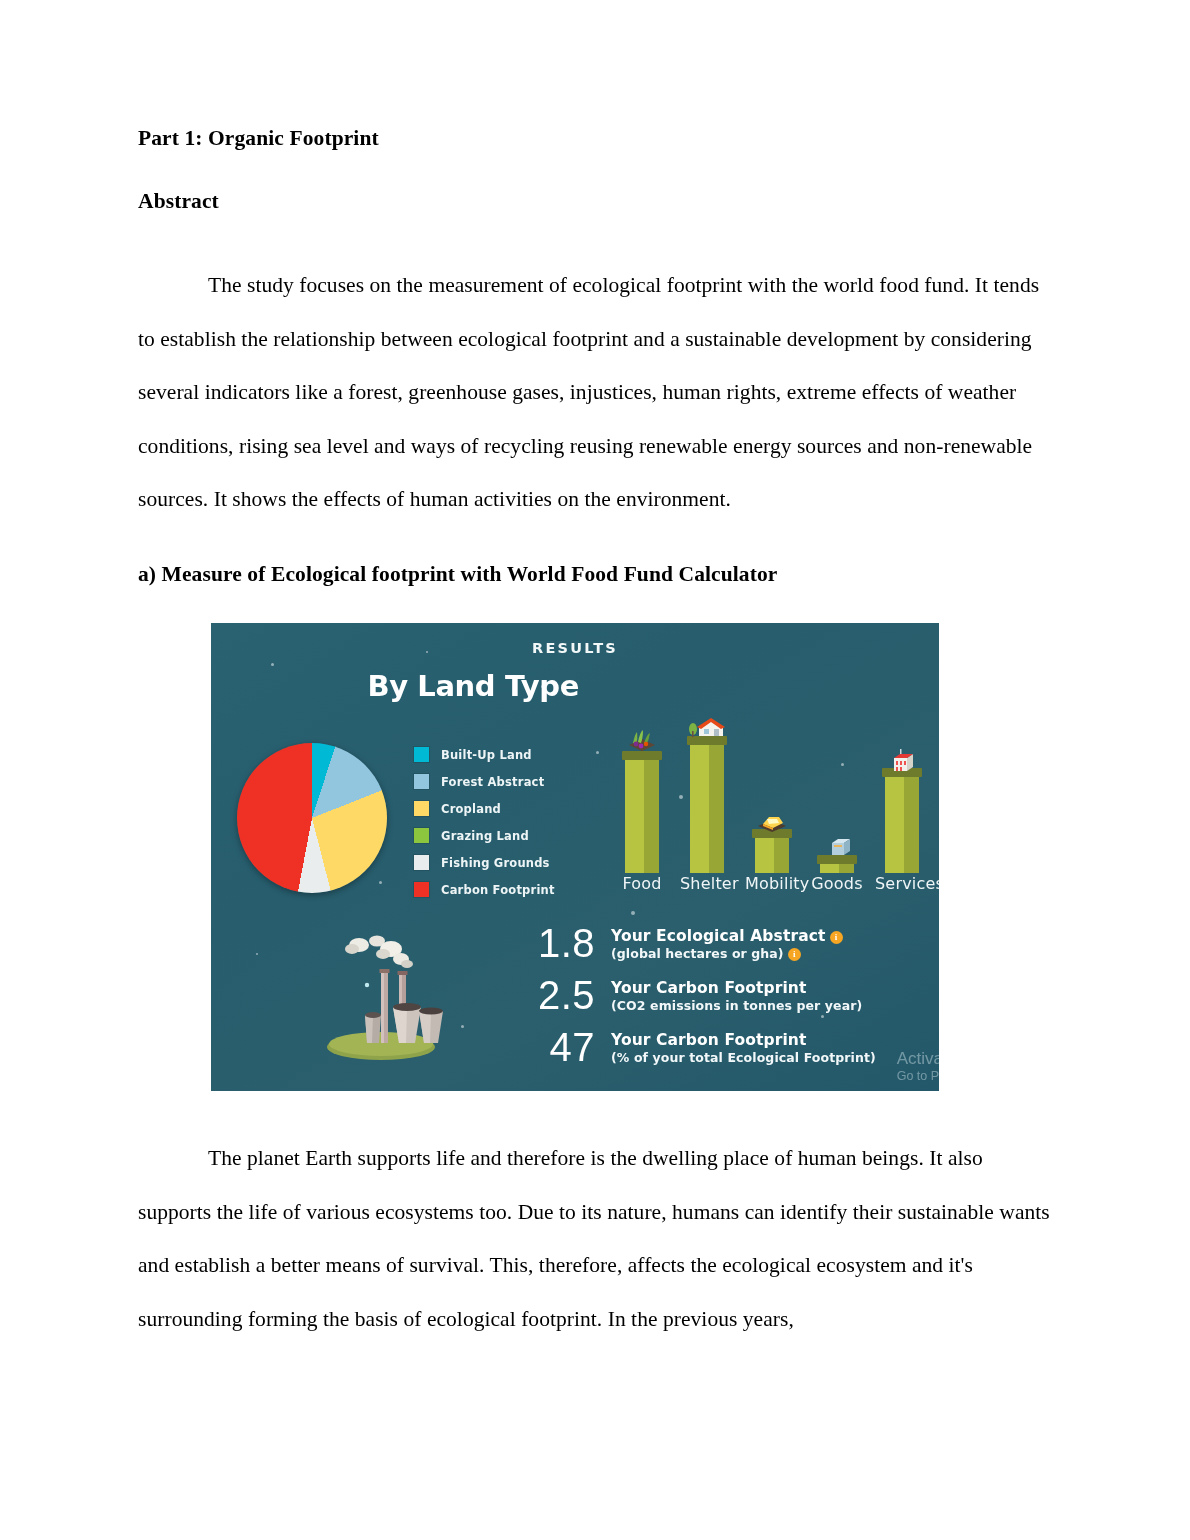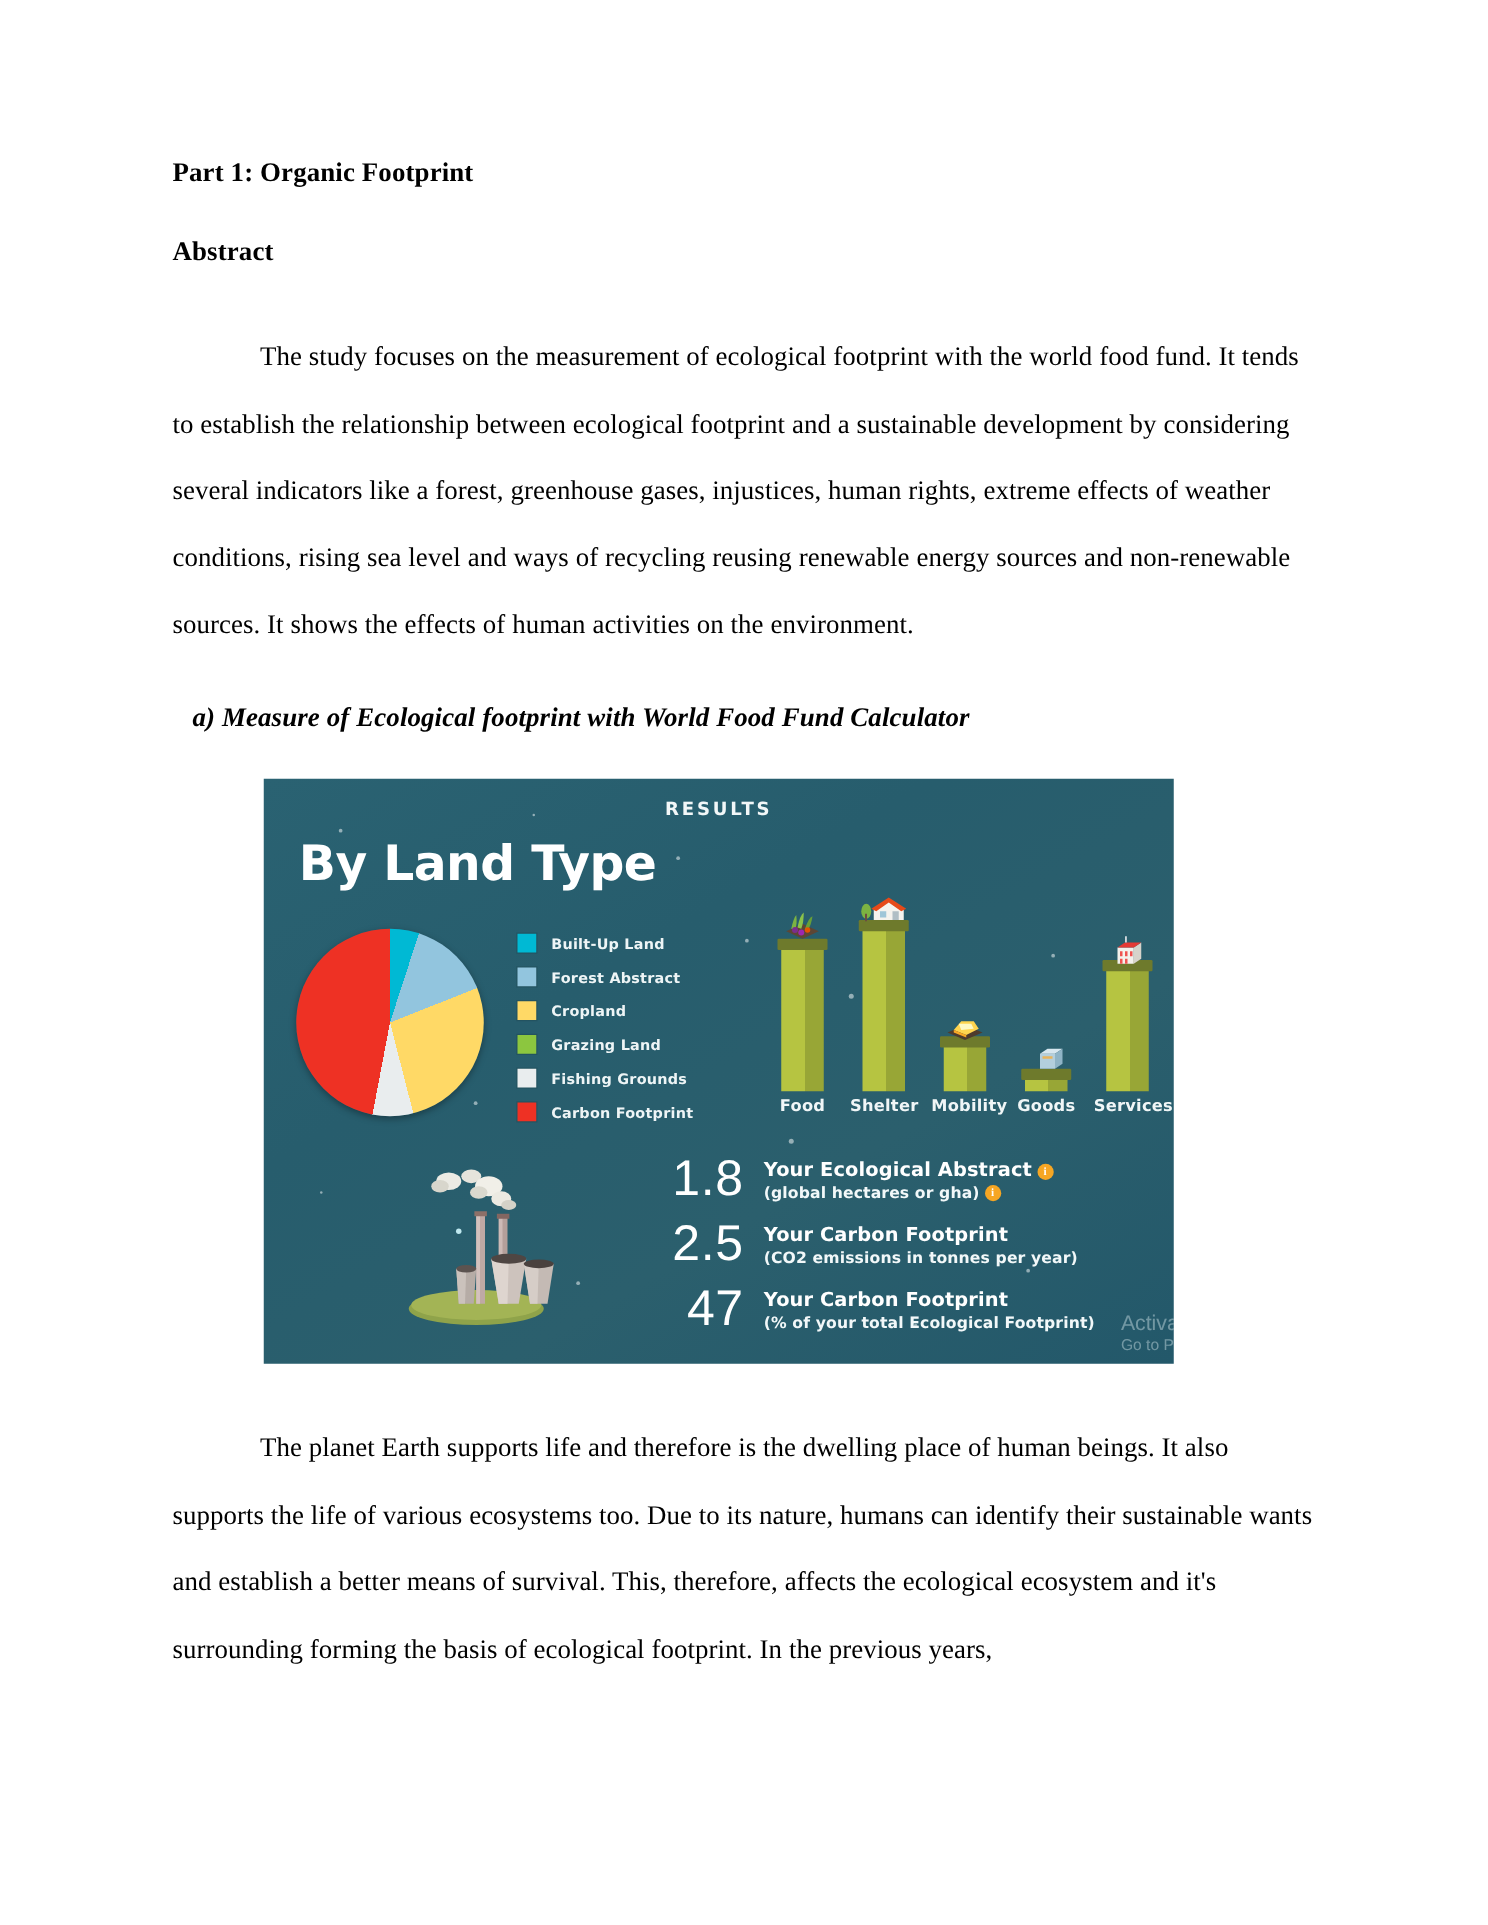--- a/index.html
+++ b/index.html
@@ -30,7 +30,7 @@
     letter-spacing: 0.1px;
   }
   .doc-heading.sub { margin-bottom: 47px; }
-  .doc-heading.section { margin: 0 0 38px 16px; font-style: italic; }
+  .doc-heading.section { margin: 0 0 38px 0; }
 
   .doc-para {
     font-size: 21.5px;

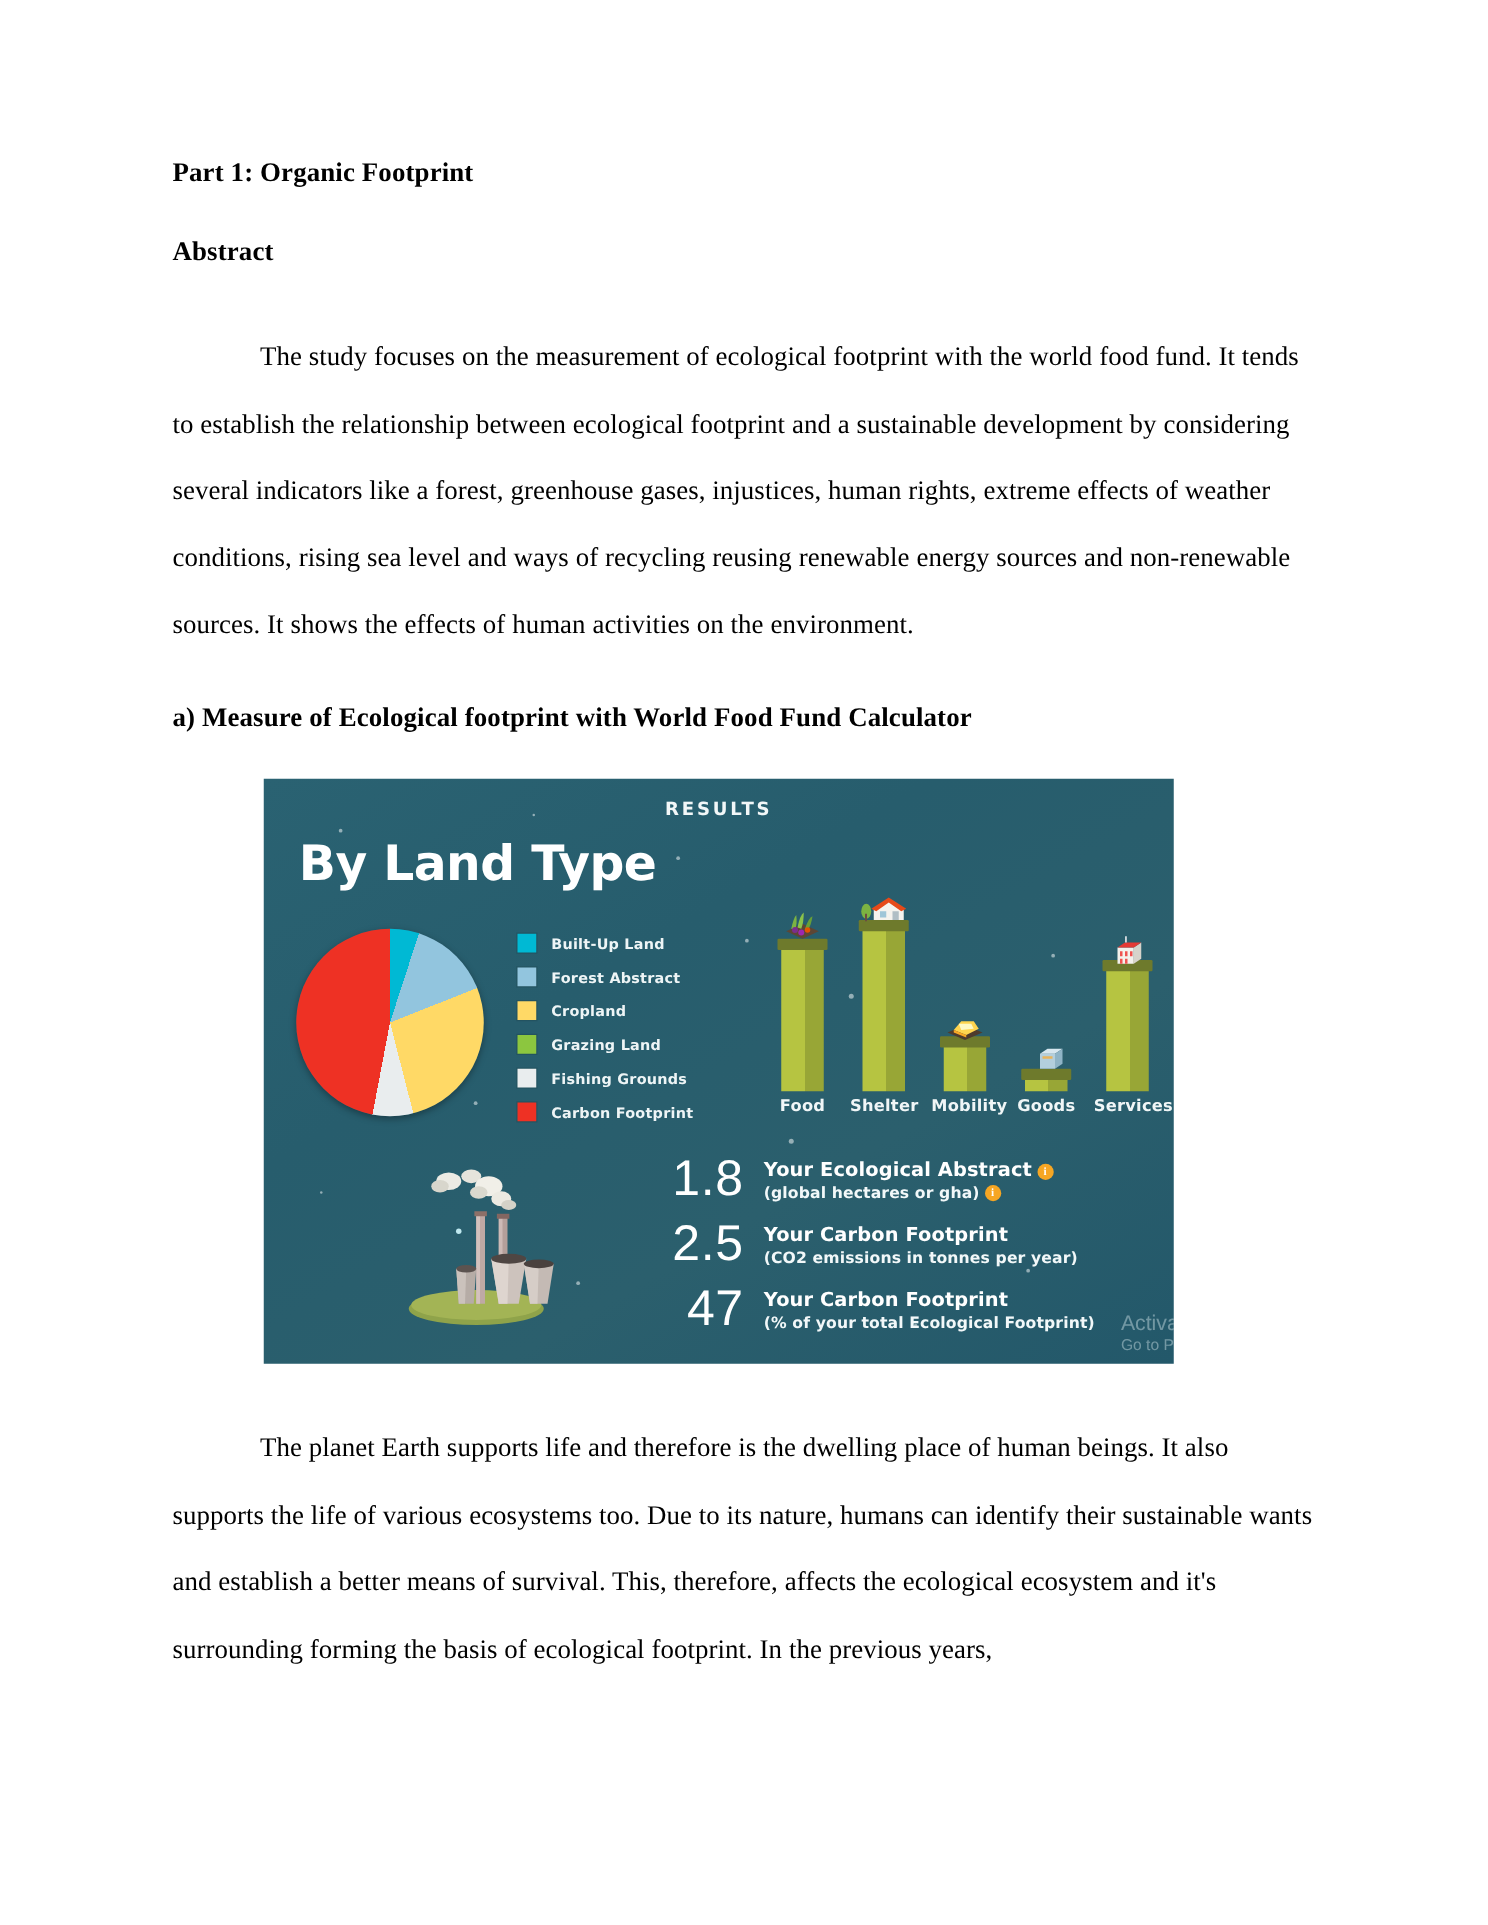--- a/index.html
+++ b/index.html
@@ -66,11 +66,11 @@
 
   .panel-title {
     position: absolute;
-    font-size: 39px;
+    font-size: 29px;
     font-weight: bold;
     letter-spacing: -0.4px;
     color: #ffffff;
-    text-align: left;
+    text-align: right;
     line-height: 1.08;
   }
   .panel-title.left  { top: 48px; left: 28px;  width: 340px; }

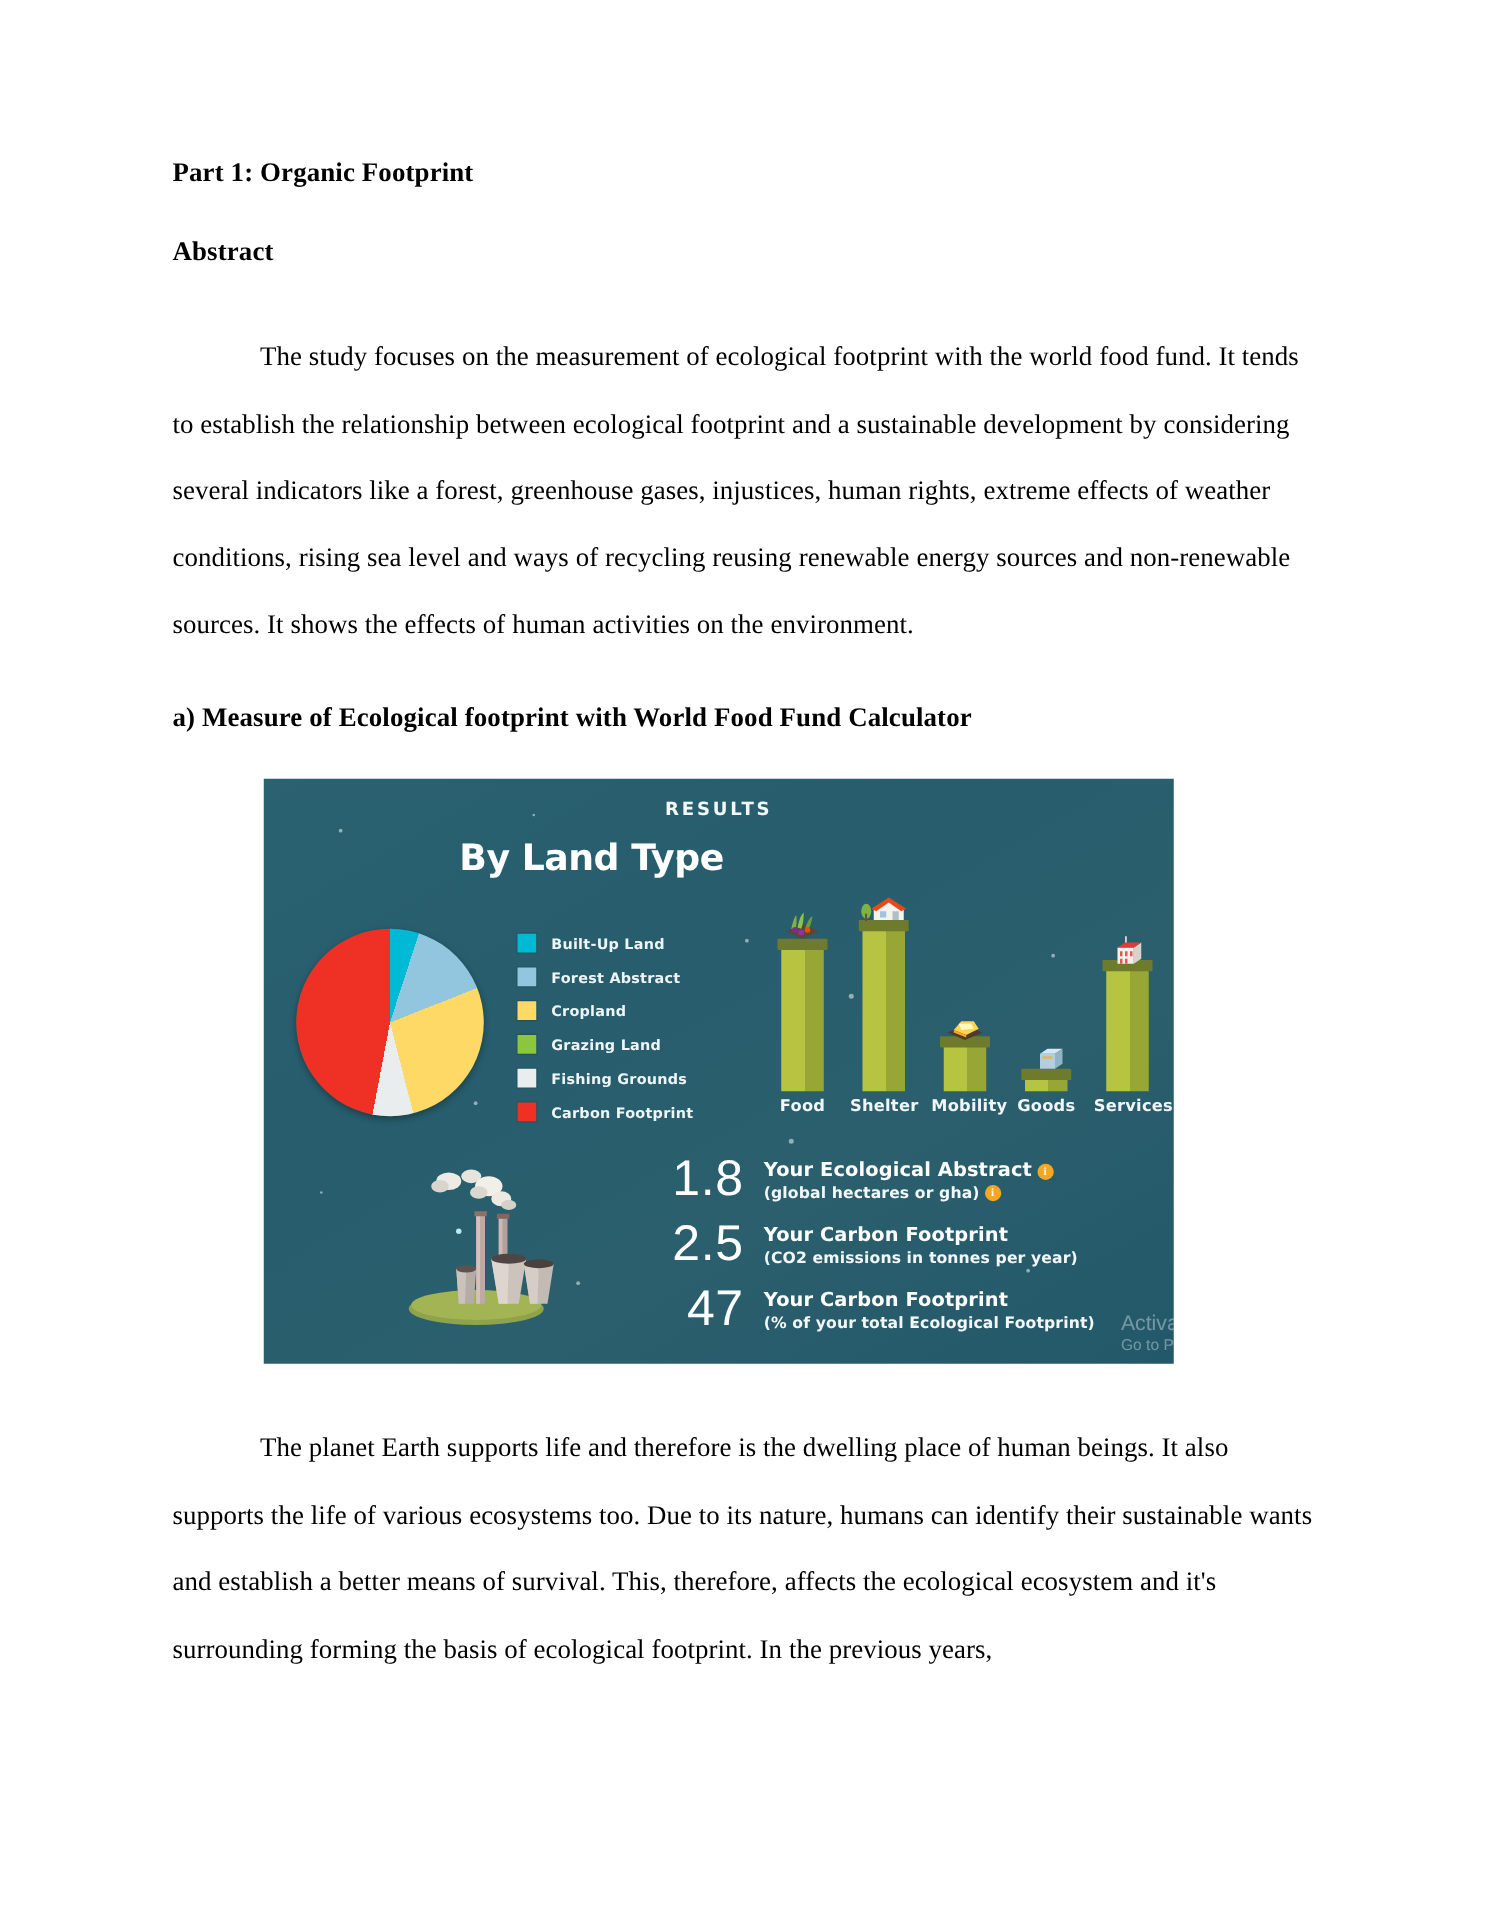--- a/index.html
+++ b/index.html
@@ -128,8 +128,8 @@
     position: absolute;
     bottom: -20px; left: -10px;
     width: 54px;
-    font-size: 13px;
-    font-weight: 700;
+    font-size: 16px;
+    font-weight: 400;
     color: #f0f6f7;
     letter-spacing: 0.2px;
   }

